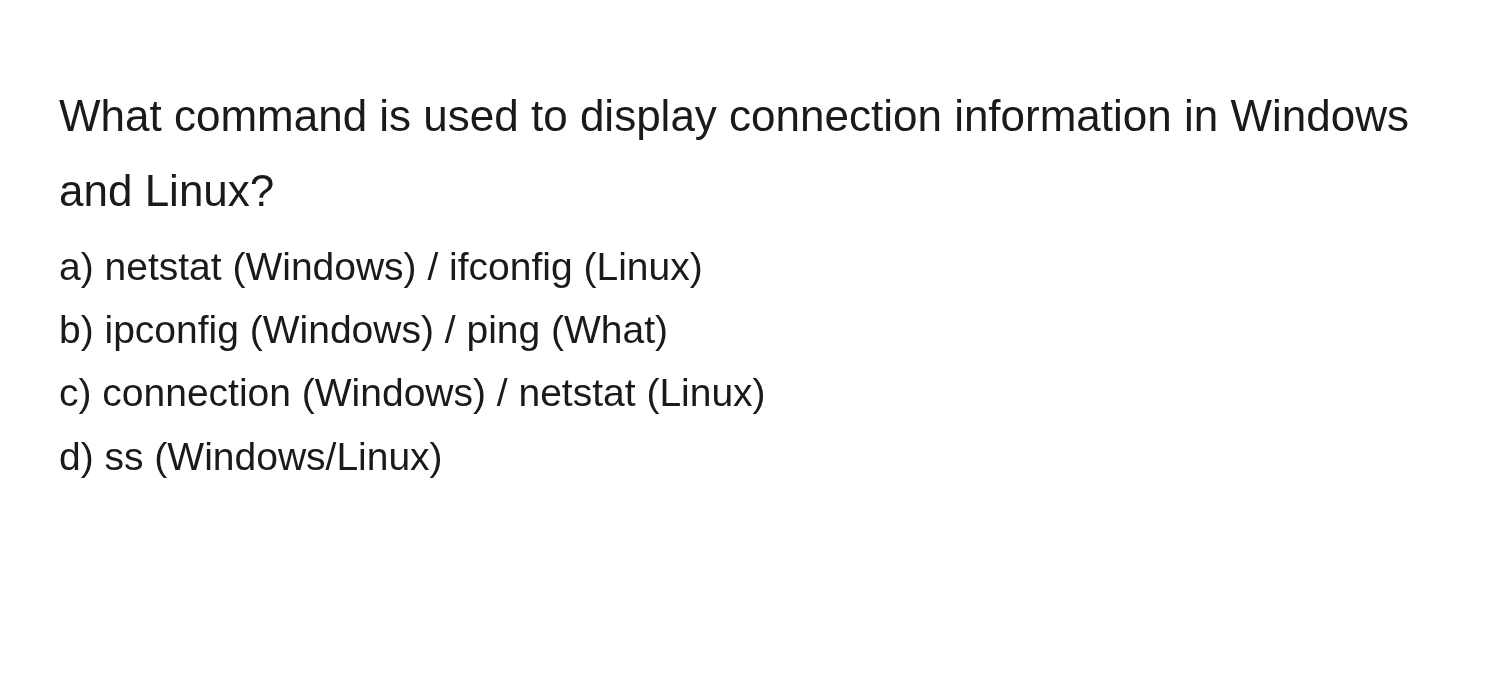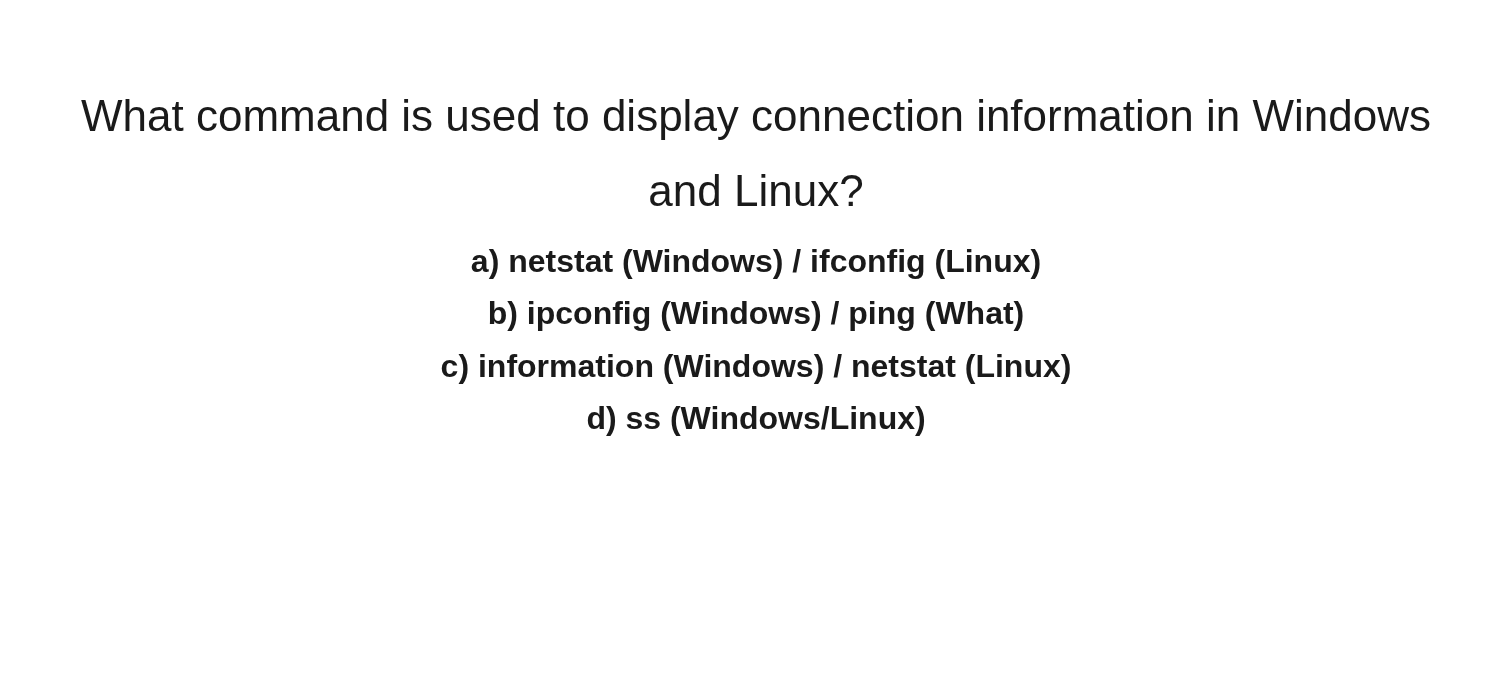--- a/index.html
+++ b/index.html
@@ -6,7 +6,6 @@
       margin: 3px;
       padding: 0;
       box-sizing: border-box;
-      text-align: center;
     }
     body {
       width: 1500px;

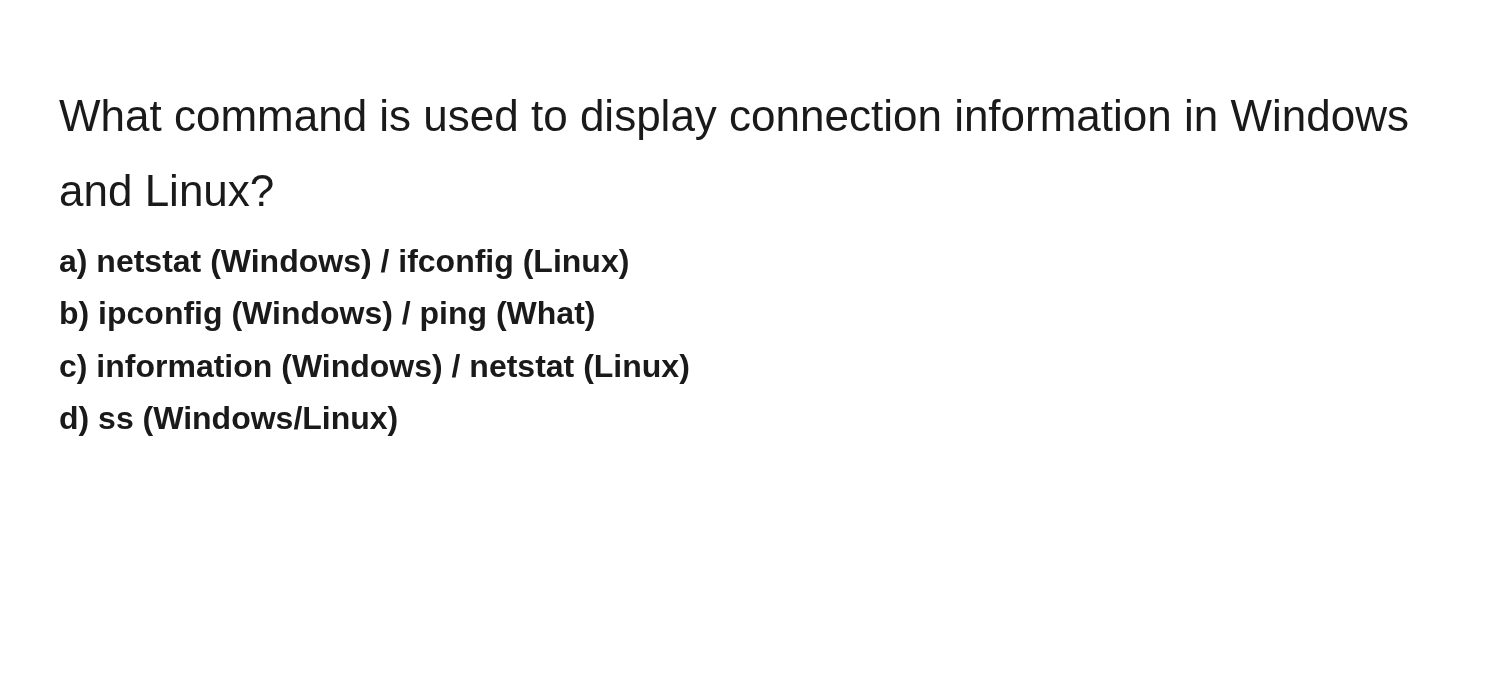--- a/index.html
+++ b/index.html
@@ -22,9 +22,9 @@
       font-weight: 400;
     }
     .option {
-      font-size: 32px;
+      font-size: 39px;
       line-height: 1.55;
-      font-weight: 700;
+      font-weight: 400;
     }
   </style>
 </head>

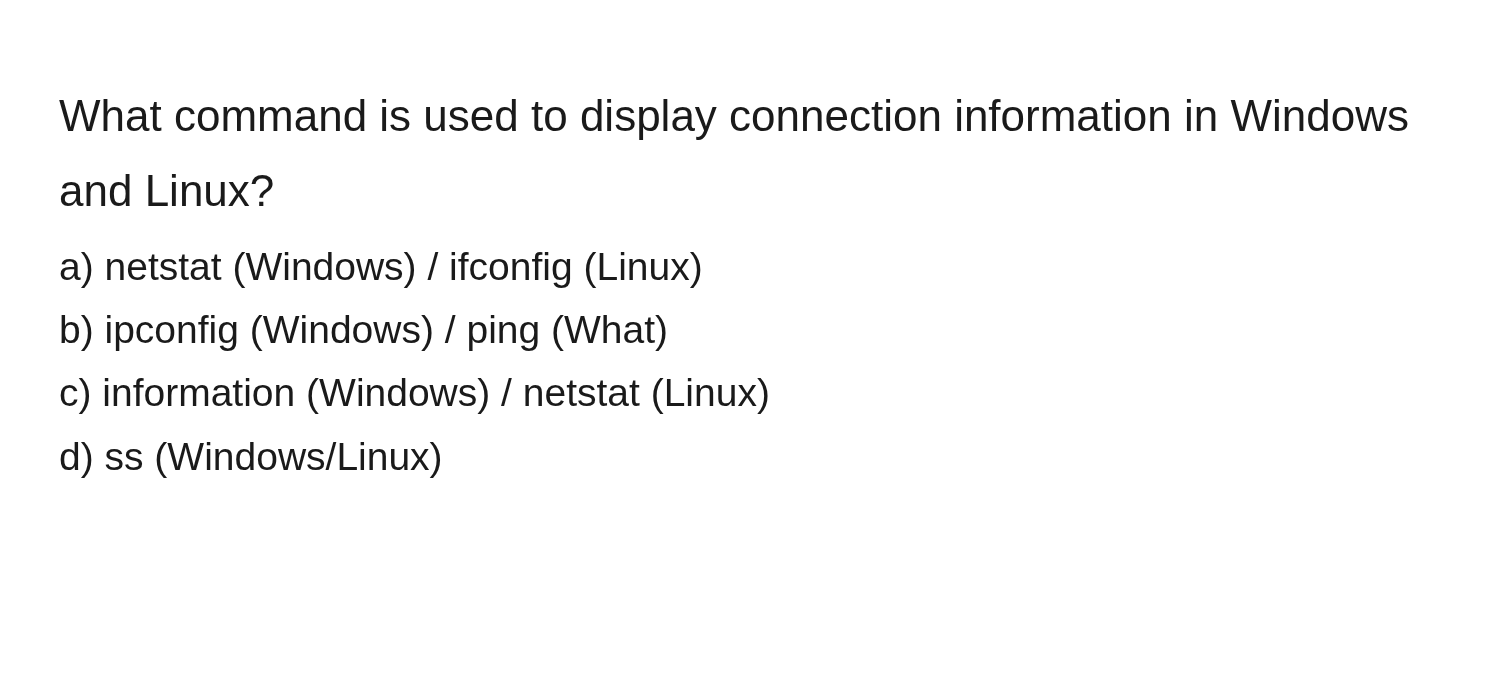--- a/index.html
+++ b/index.html
@@ -33,7 +33,7 @@
 <div class="question">What command is used to display connection information in Windows and Linux?</div>
 <div class="option">a) netstat (Windows) / ifconfig (Linux)</div>
 <div class="option">b) ipconfig (Windows) / ping (What)</div>
-<div class="option">c) information (Windows) / netstat (Linux)</div>
+<div class="option">c) connection (Windows) / netstat (Linux)</div>
 <div class="option">d) ss (Windows/Linux)</div>
 
 </body></html>

